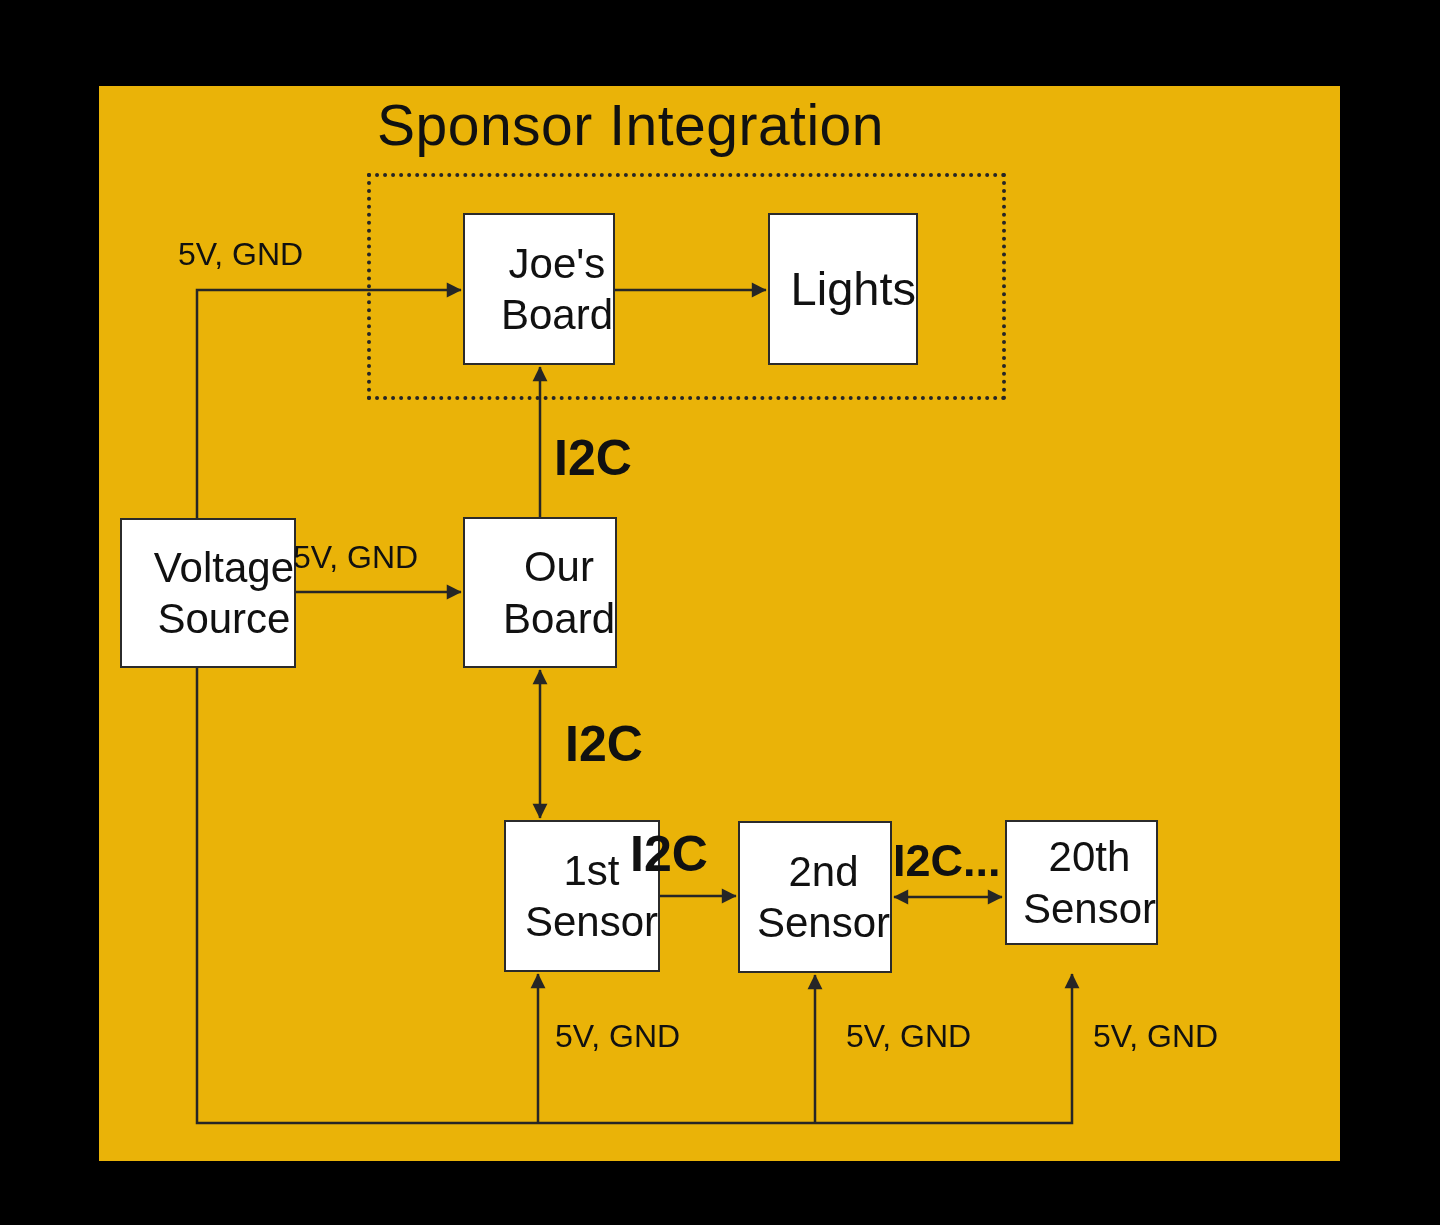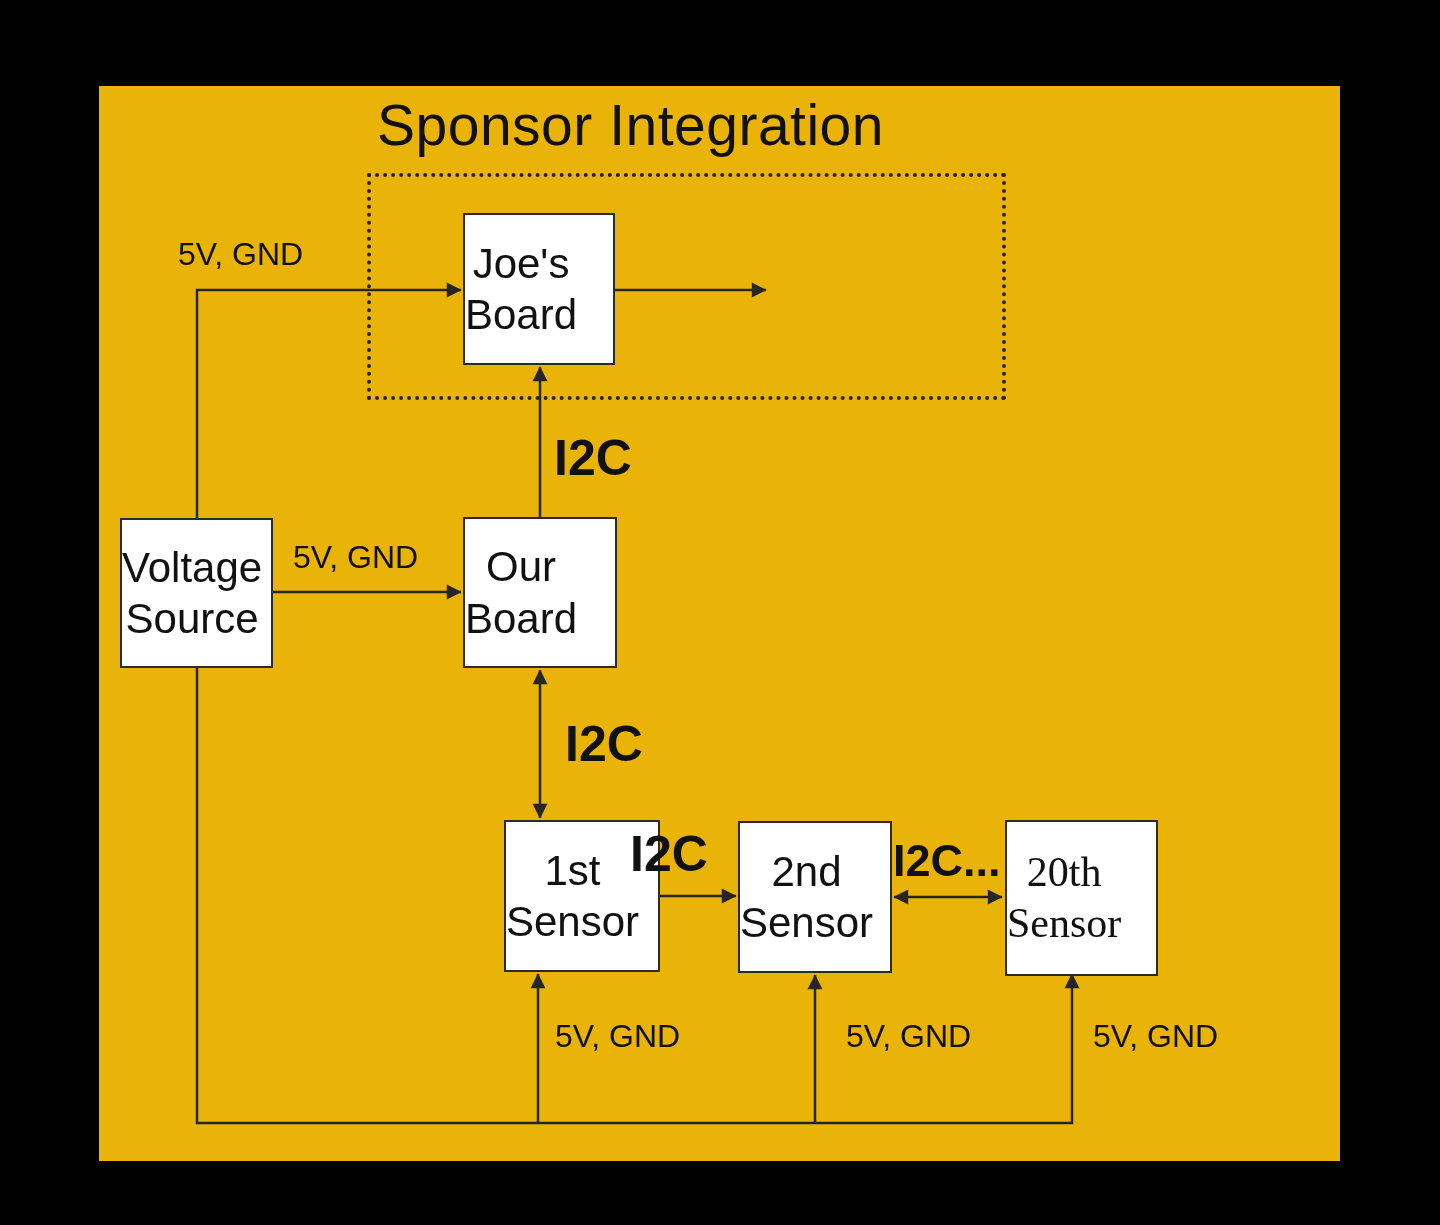--- a/index.html
+++ b/index.html
@@ -45,7 +45,7 @@
     background: #ffffff;
     display: flex;
     align-items: center;
-    justify-content: flex-start;
+    justify-content: flex-end;
     text-align: center;
     color: #111111;
     font-size: 42px;

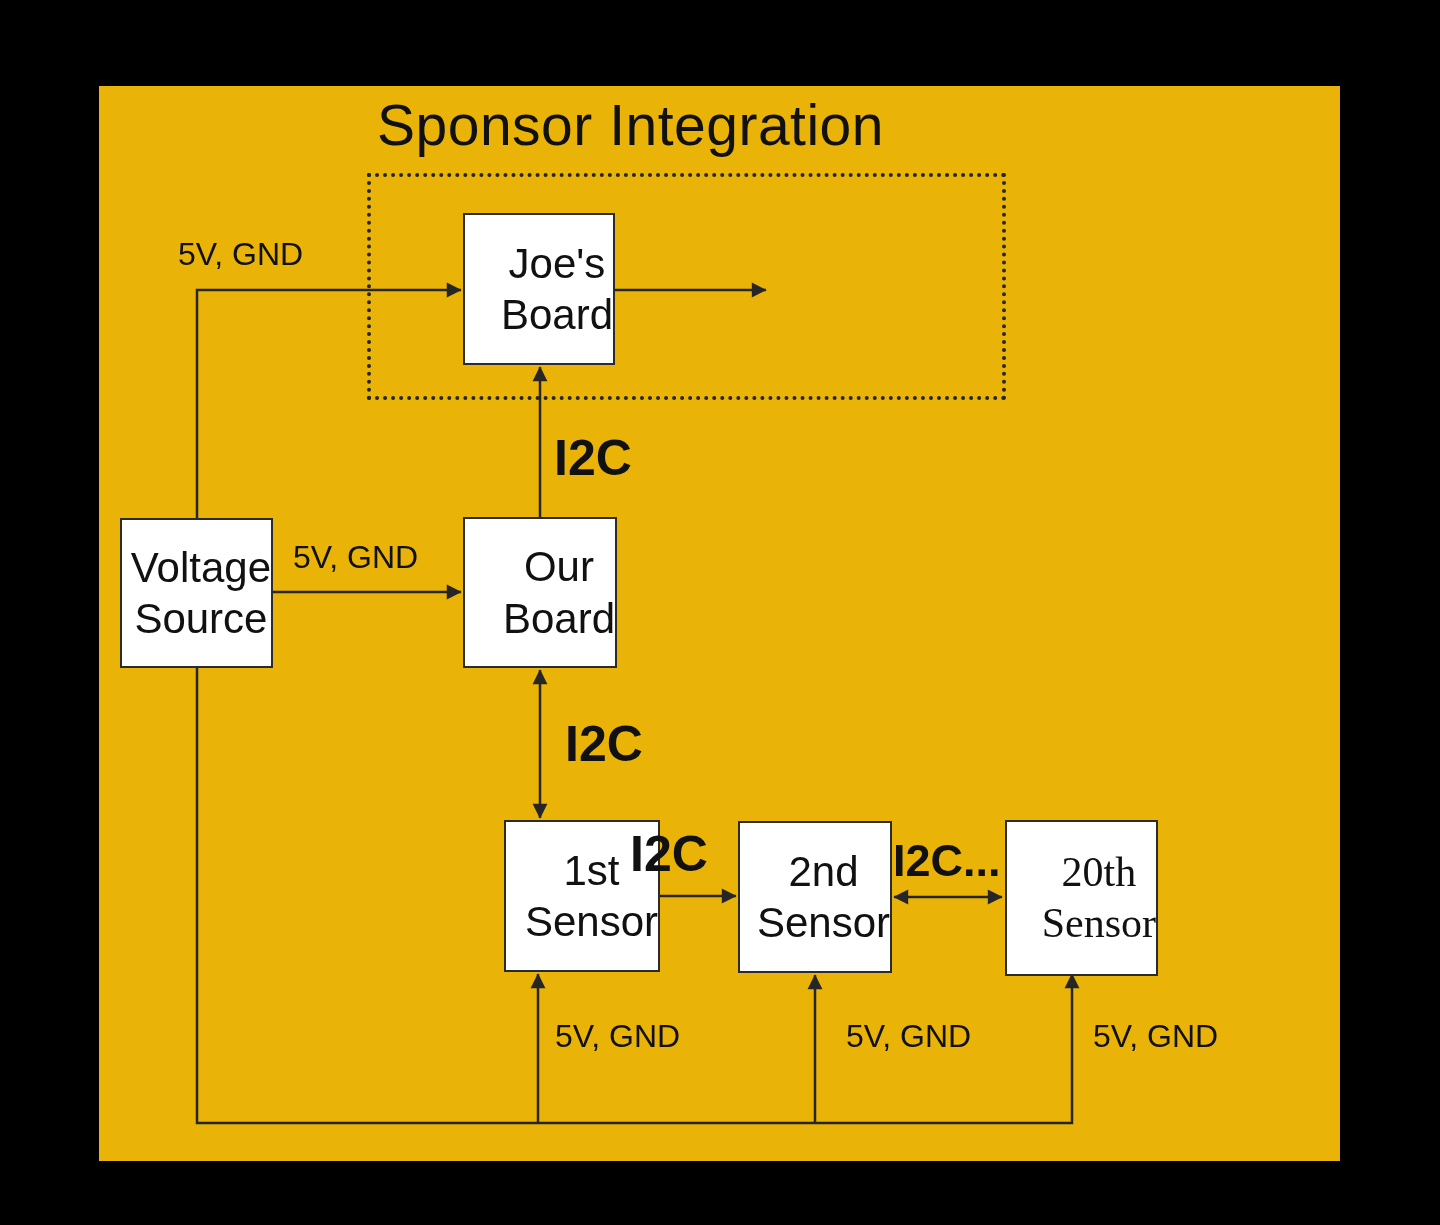--- a/index.html
+++ b/index.html
@@ -124,6 +124,9 @@
 Board</span>
   </div>
 
+  <div class="node" id="node-lights">
+    <span>Lights</span>
+  </div>
 
   <div class="node" id="node-our-board">
     <span>Our

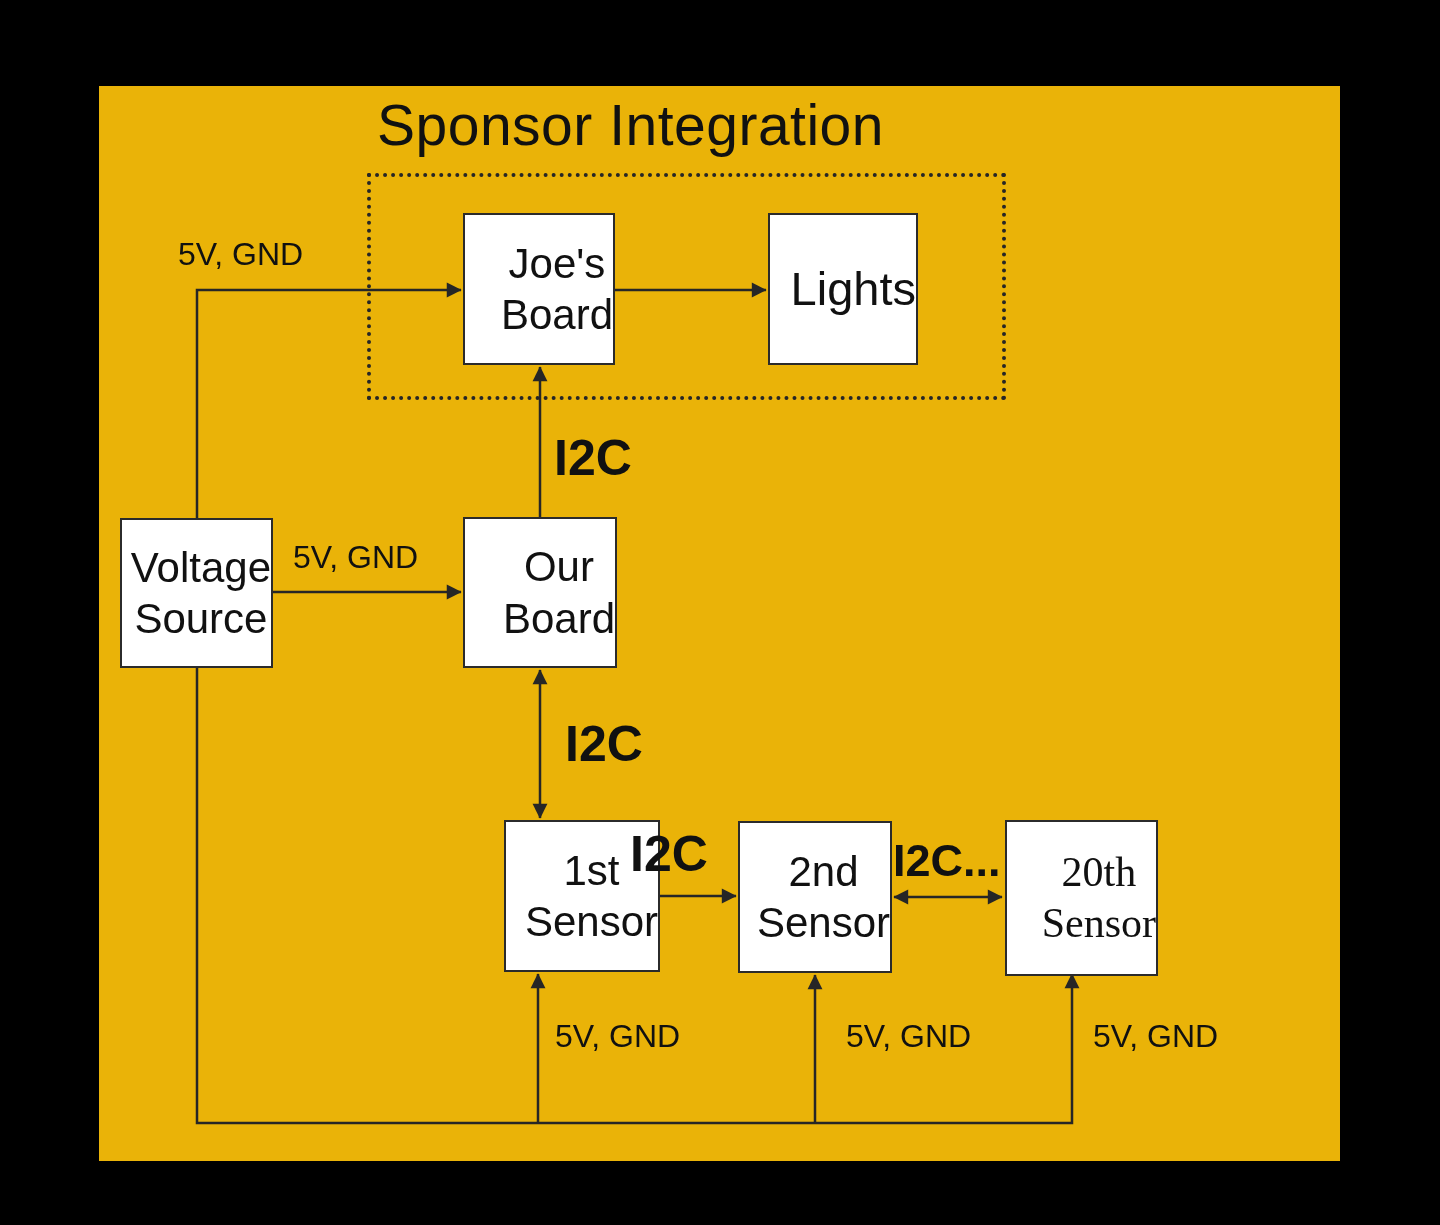--- a/index.html
+++ b/index.html
@@ -52,7 +52,7 @@
     line-height: 1.22;
     white-space: pre-line;
   }
-  #node-voltage-source { left: 21px;  top: 432px; width: 153px; height: 150px; }
+  #node-voltage-source { left: 21px;  top: 432px; width: 176px; height: 150px; }
   #node-joes-board     { left: 364px; top: 127px; width: 152px; height: 152px; }
   #node-lights         { left: 669px; top: 127px; width: 150px; height: 152px; font-size: 47px; }
   #node-our-board      { left: 364px; top: 431px; width: 154px; height: 151px; }

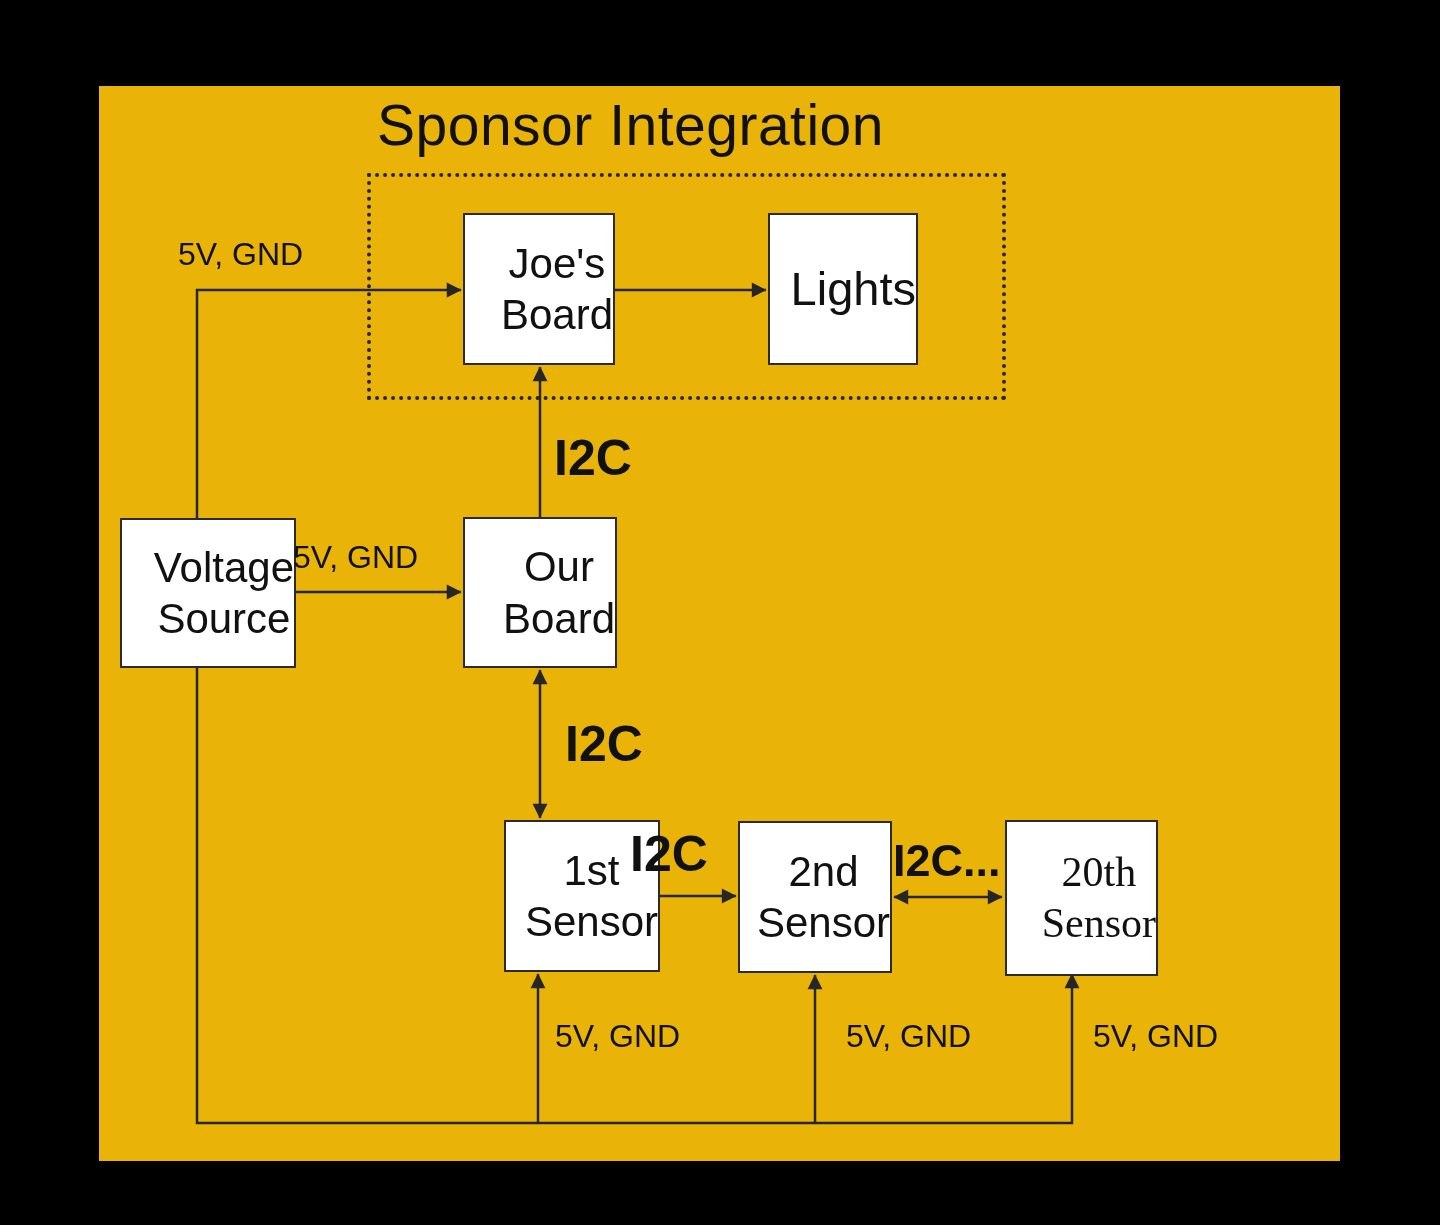--- a/index.html
+++ b/index.html
@@ -58,7 +58,7 @@
   #node-our-board      { left: 364px; top: 431px; width: 154px; height: 151px; }
   #node-sensor-1       { left: 365px; top: 734px; width: 156px; height: 152px; margin-left: 40px; }
   #node-sensor-2       { left: 639px; top: 735px; width: 154px; height: 152px; }
-  #node-sensor-20      { left: 906px; top: 734px; width: 153px; height: 156px; font-family: Liberation Serif, serif; }
+  #node-sensor-20      { left: 906px; top: 734px; width: 153px; height: 125px; }
   .elabel {
     position: absolute;
     color: #111111;

